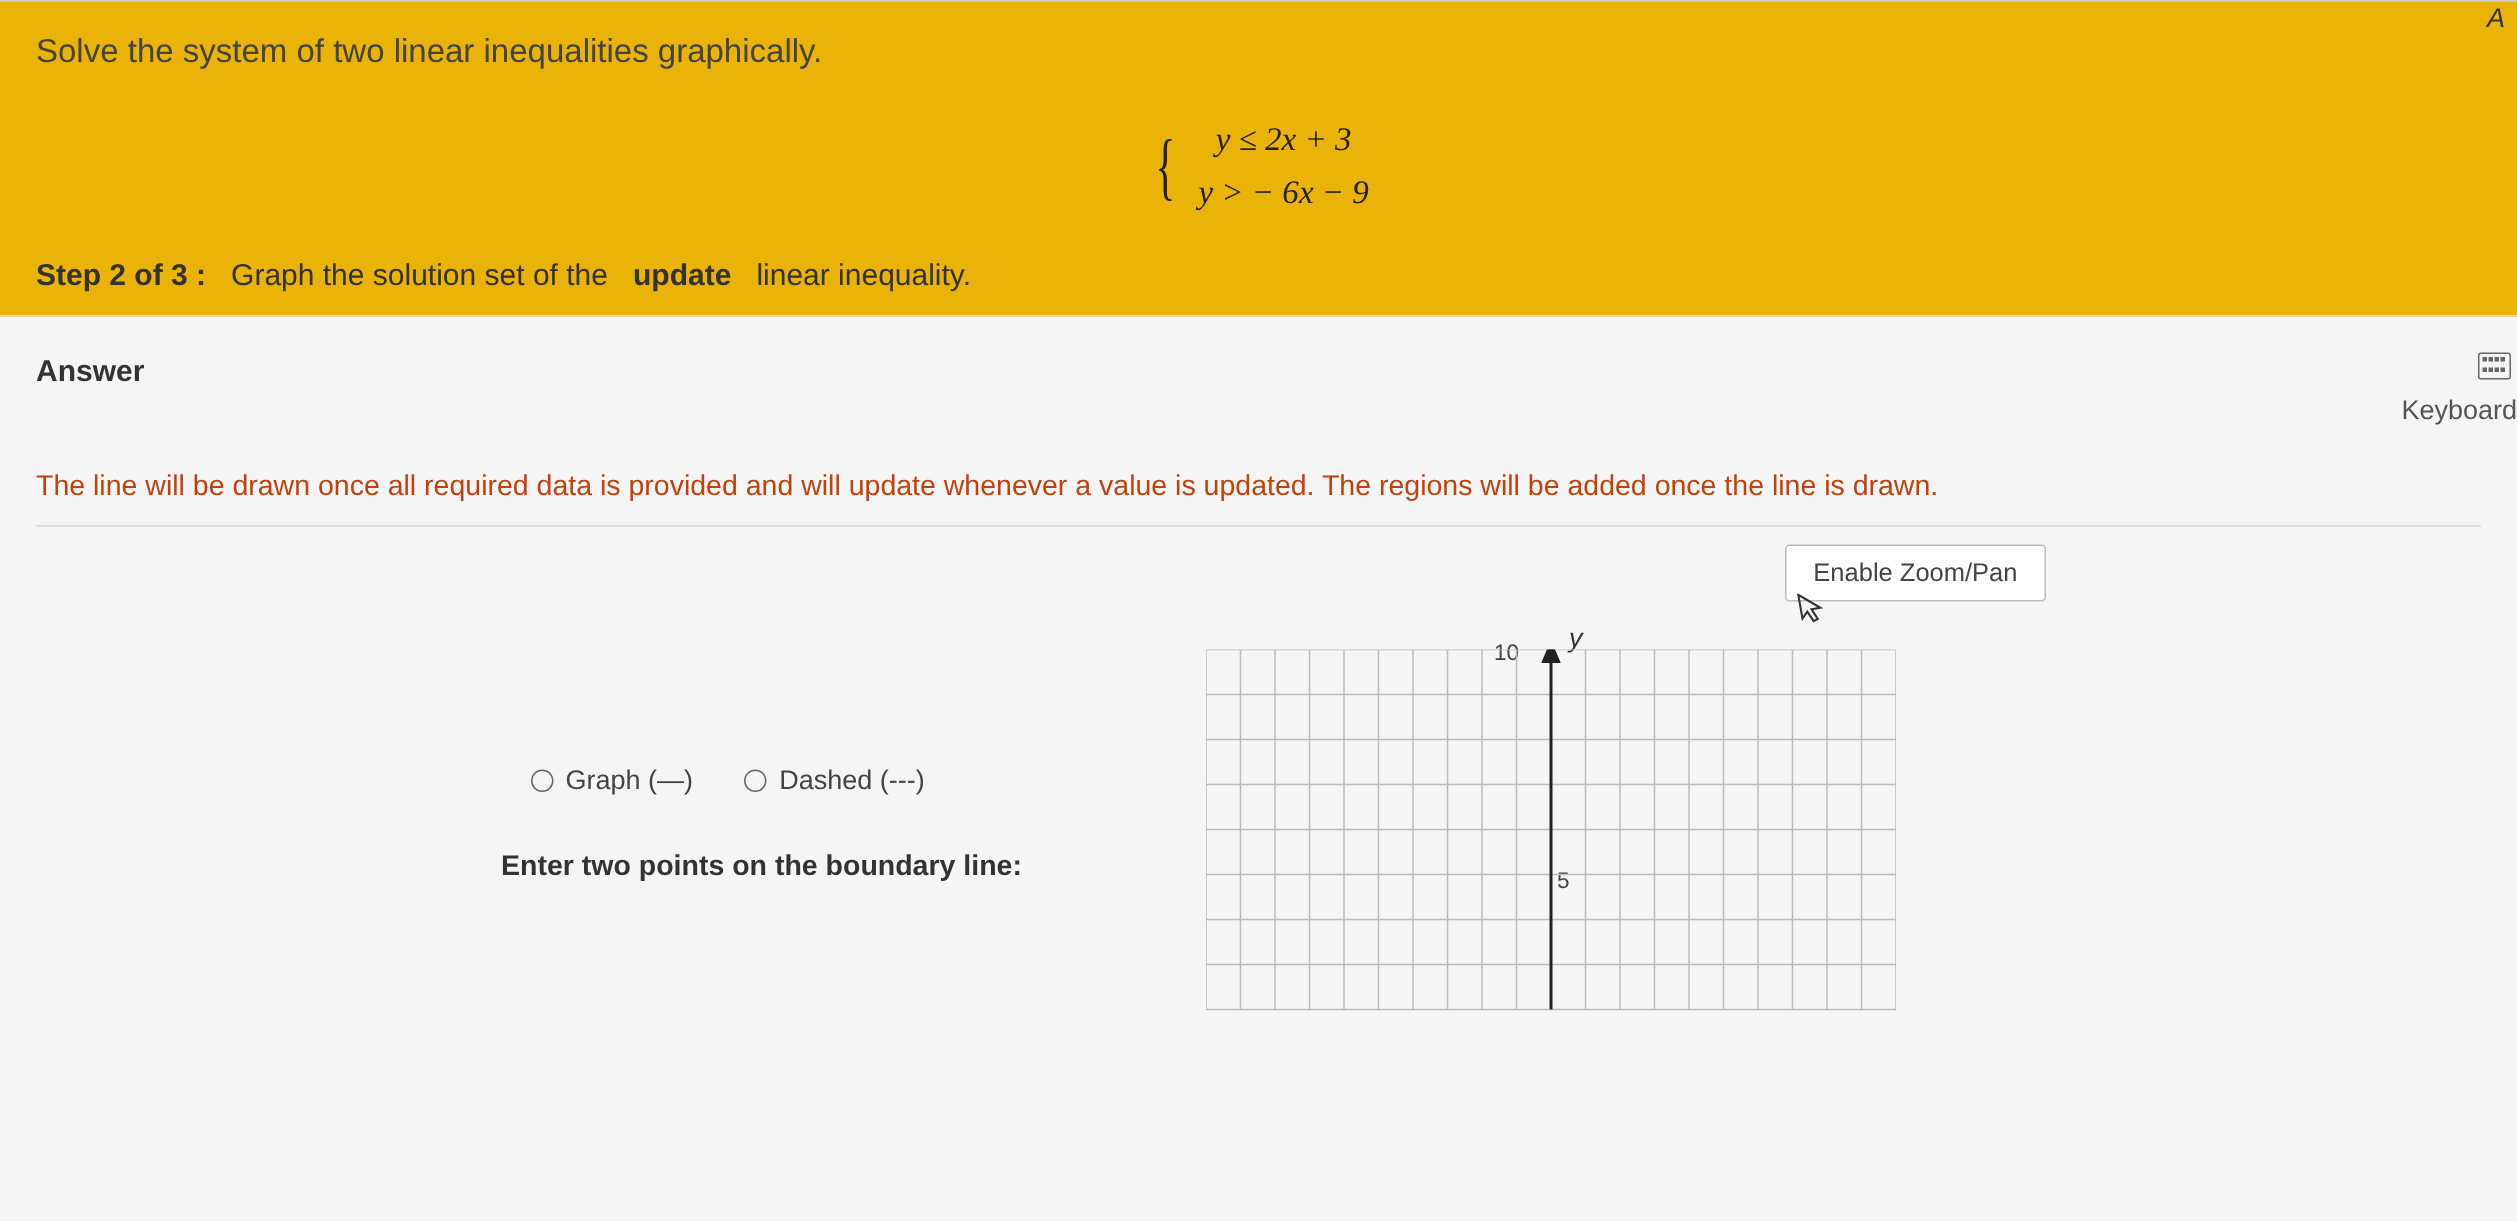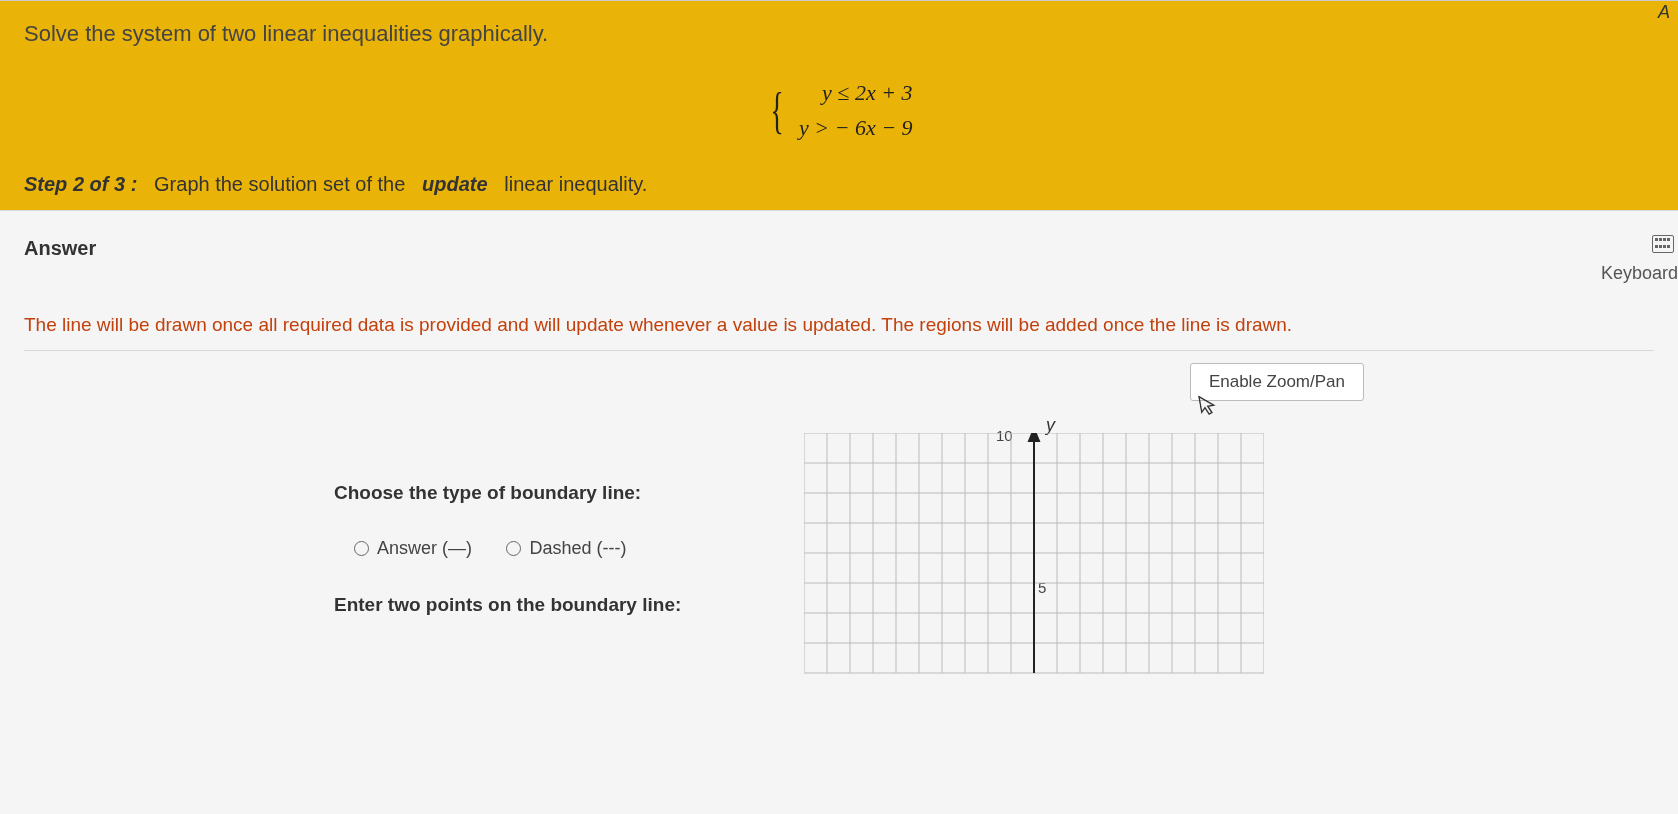--- a/index.html
+++ b/index.html
@@ -57,7 +57,7 @@
     }
     .system-lines {
       display: inline-block;
-      text-align: right;
+      text-align: center;
       vertical-align: middle;
       line-height: 1.6;
       font-style: italic;

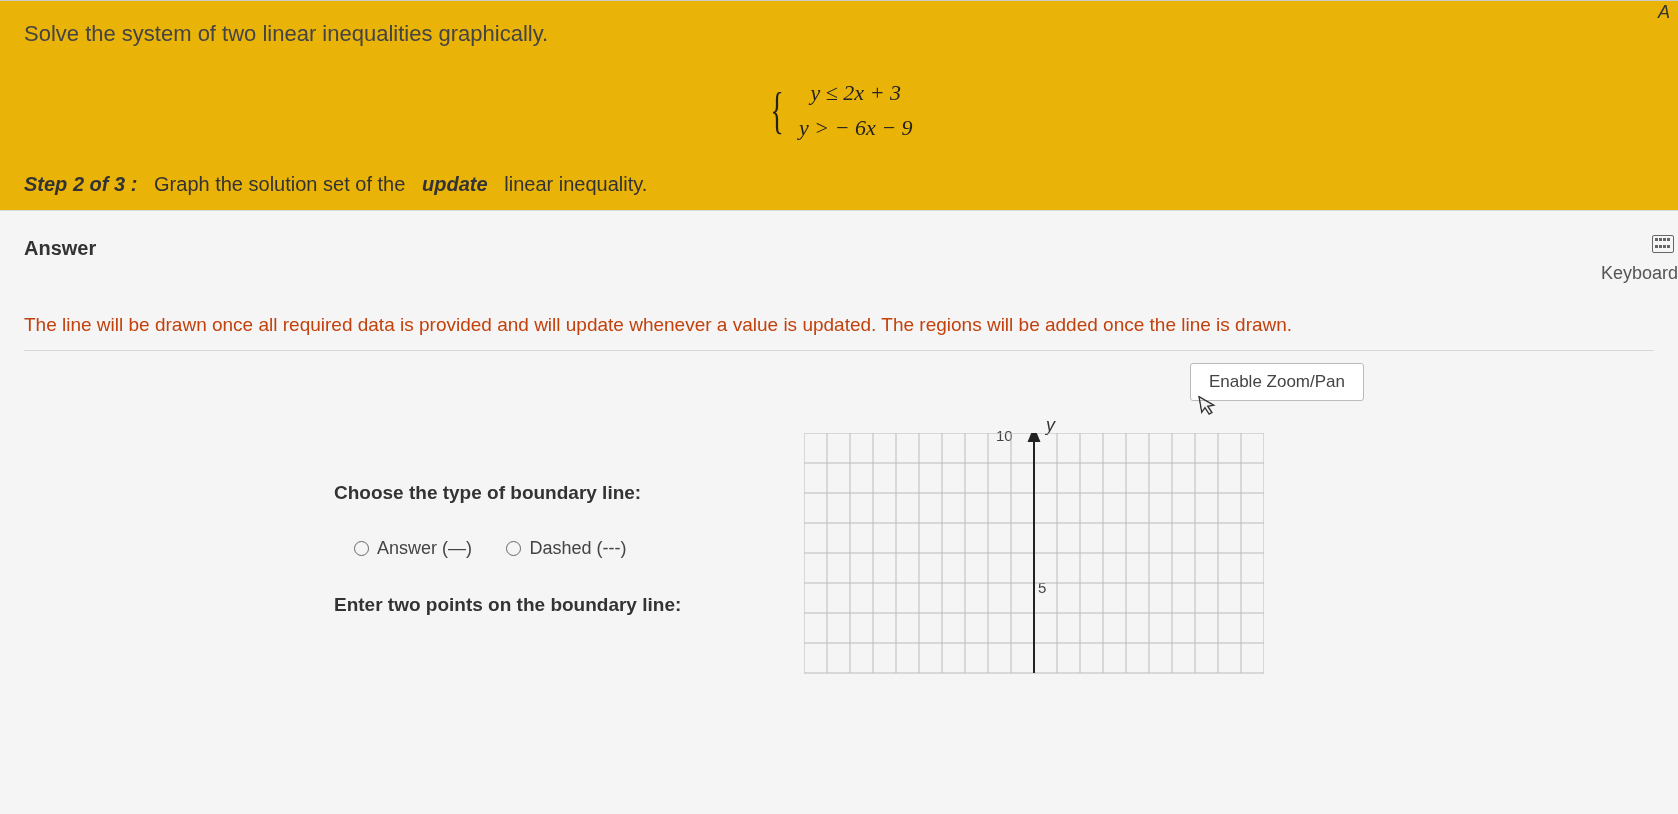--- a/index.html
+++ b/index.html
@@ -71,7 +71,6 @@
     }
     .step-label .bold {
       font-weight: 700;
-      font-style: italic;
     }
     .answer-section {
       padding: 26px 24px 0 24px;

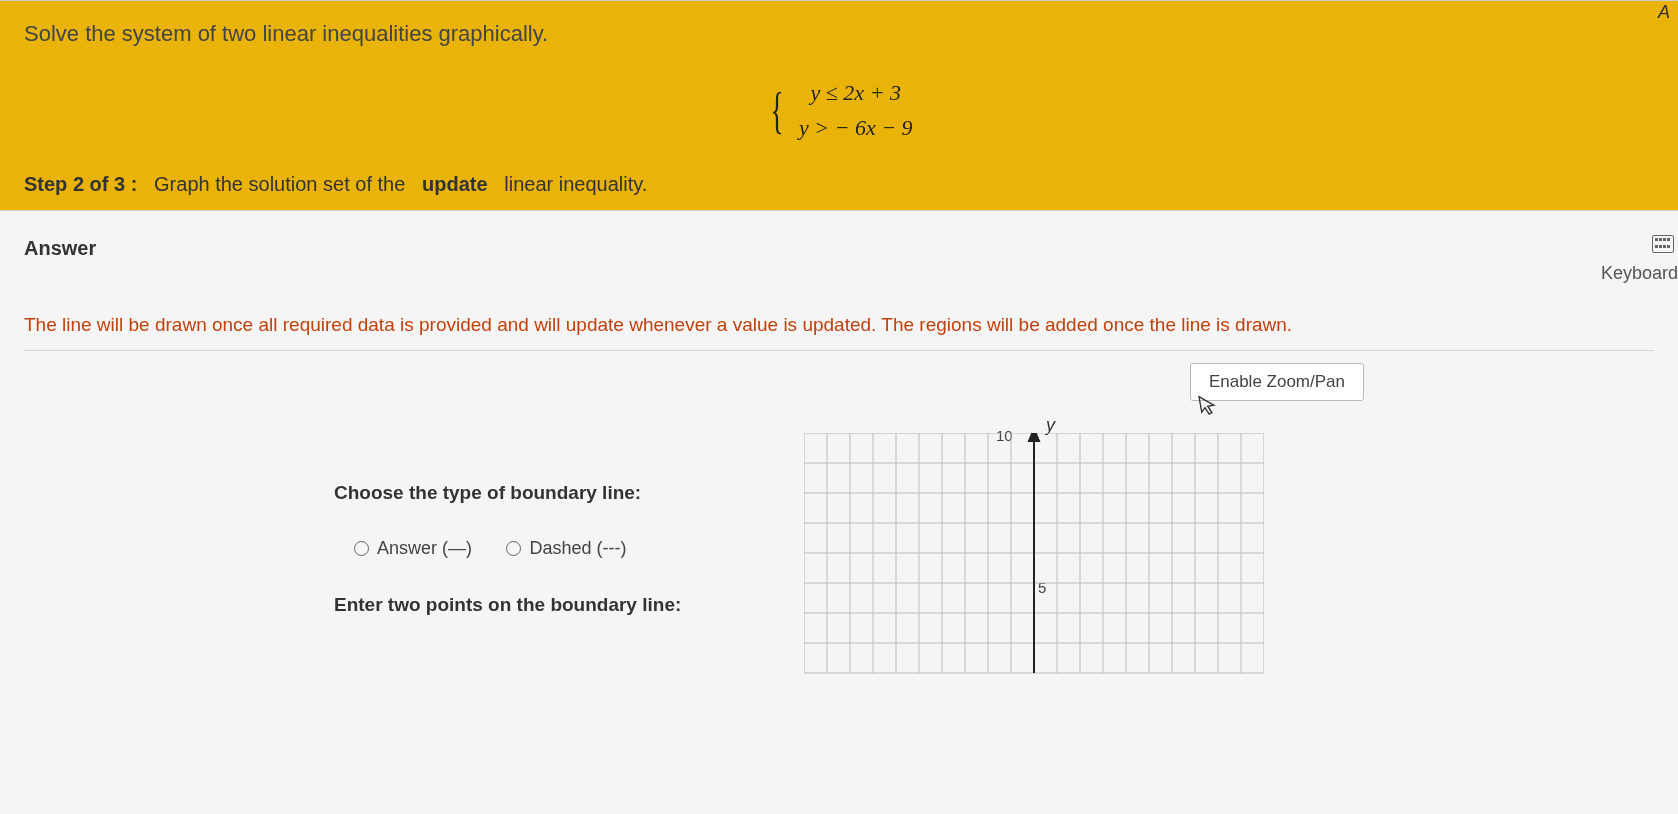--- a/index.html
+++ b/index.html
@@ -262,7 +262,6 @@
     <button class="zoom-pan-btn">Enable Zoom/Pan</button>
 
     <div class="controls-column">
-      <div class="controls-heading">Choose the type of boundary line:</div>
       <div class="radio-row">
         <label class="radio-option">
           <span class="radio-circle"></span>

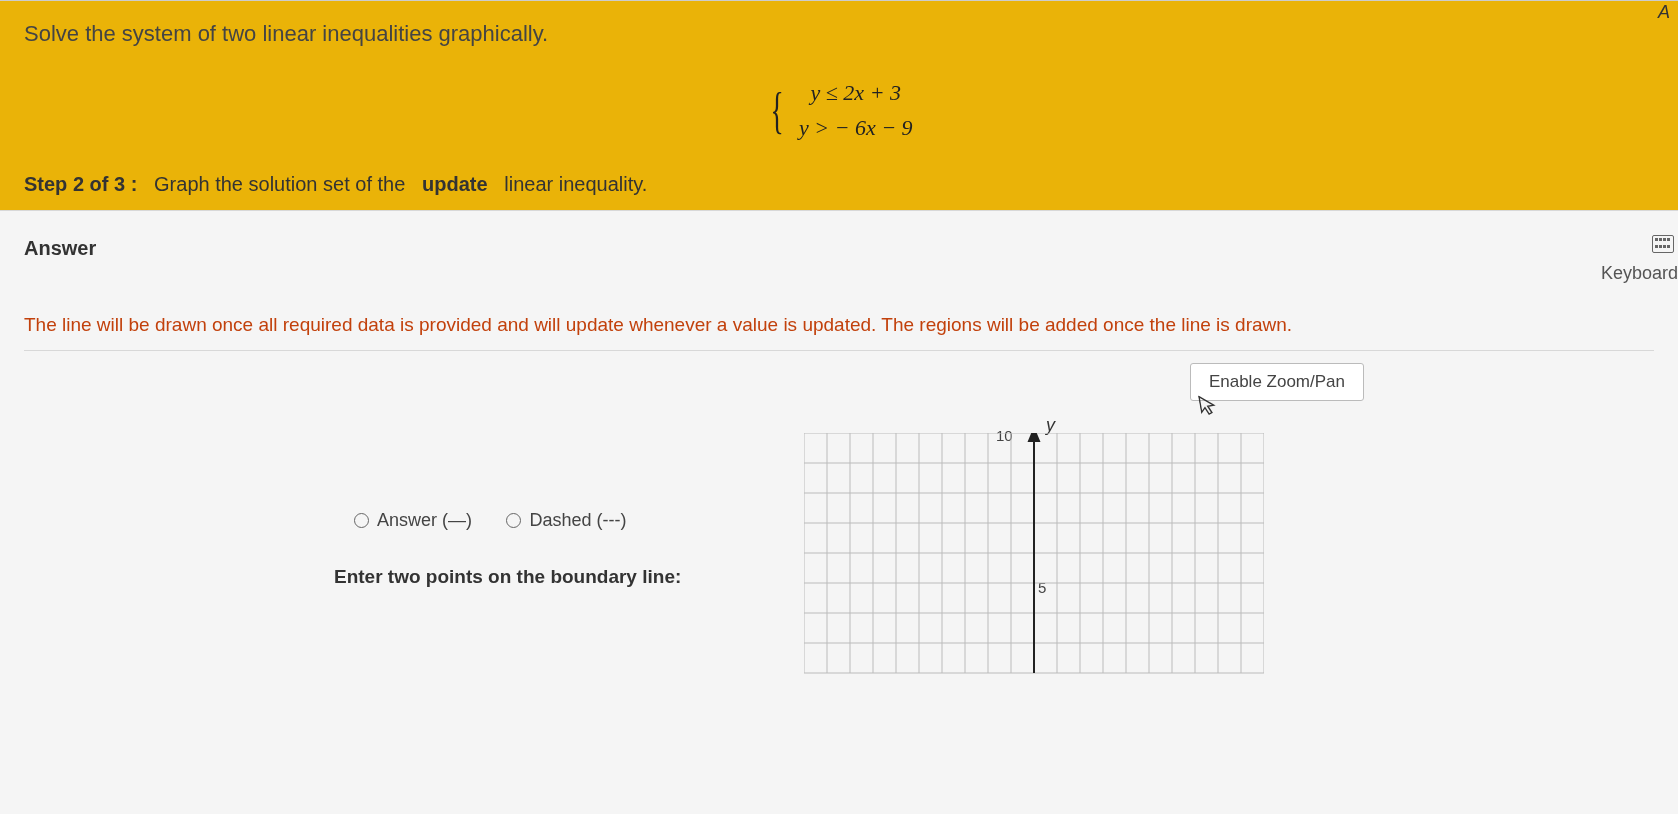--- a/index.html
+++ b/index.html
@@ -265,7 +265,7 @@
       <div class="radio-row">
         <label class="radio-option">
           <span class="radio-circle"></span>
-          <span>Answer (—)</span>
+          <span>Graph (—)</span>
         </label>
         <label class="radio-option">
           <span class="radio-circle"></span>

